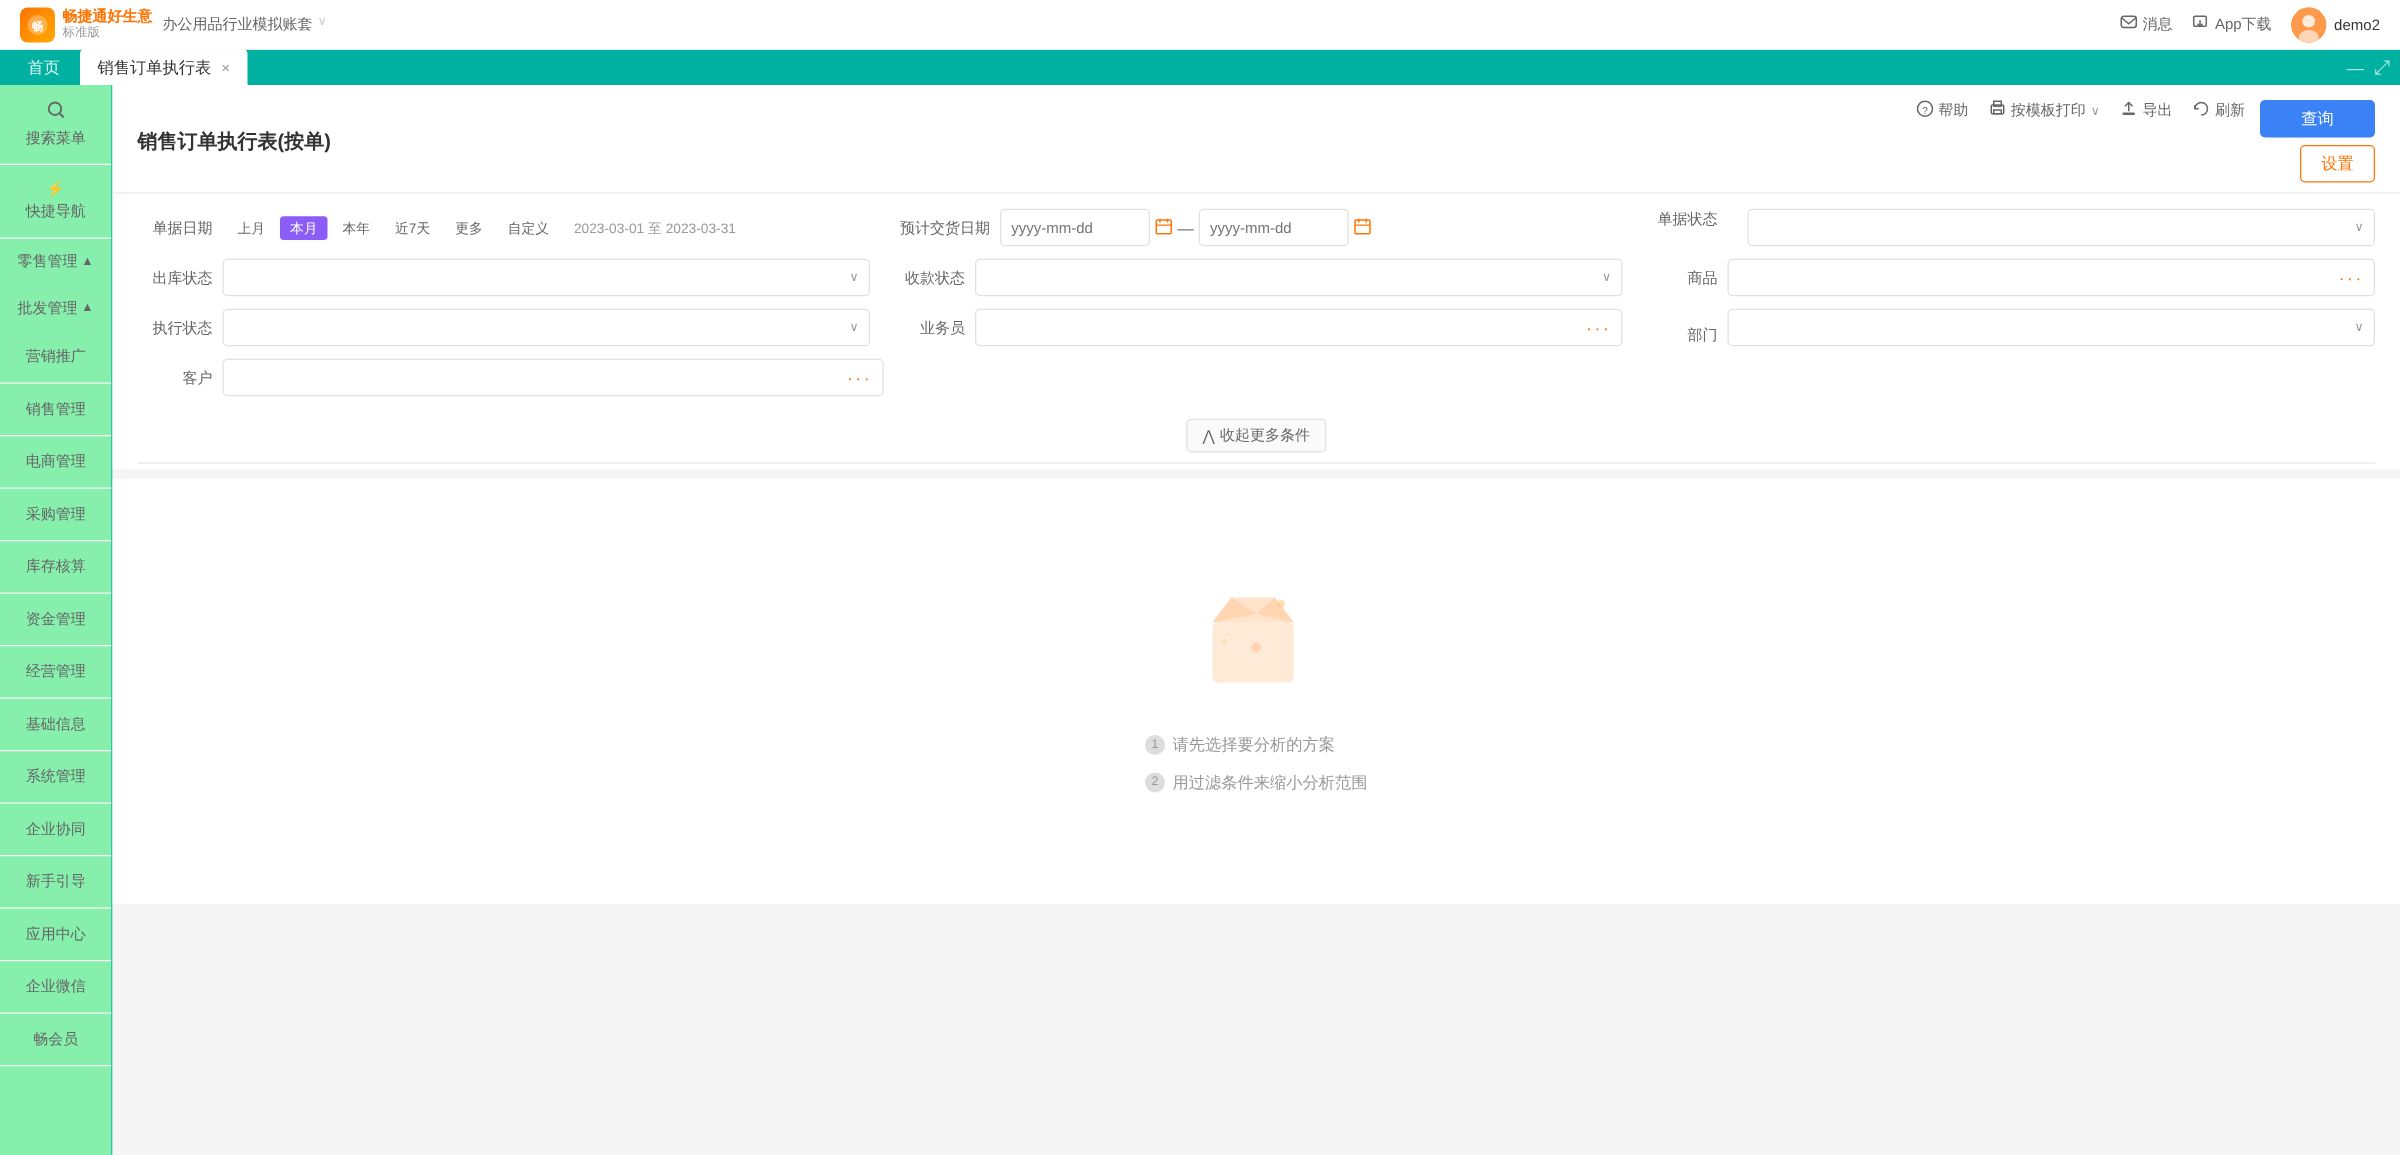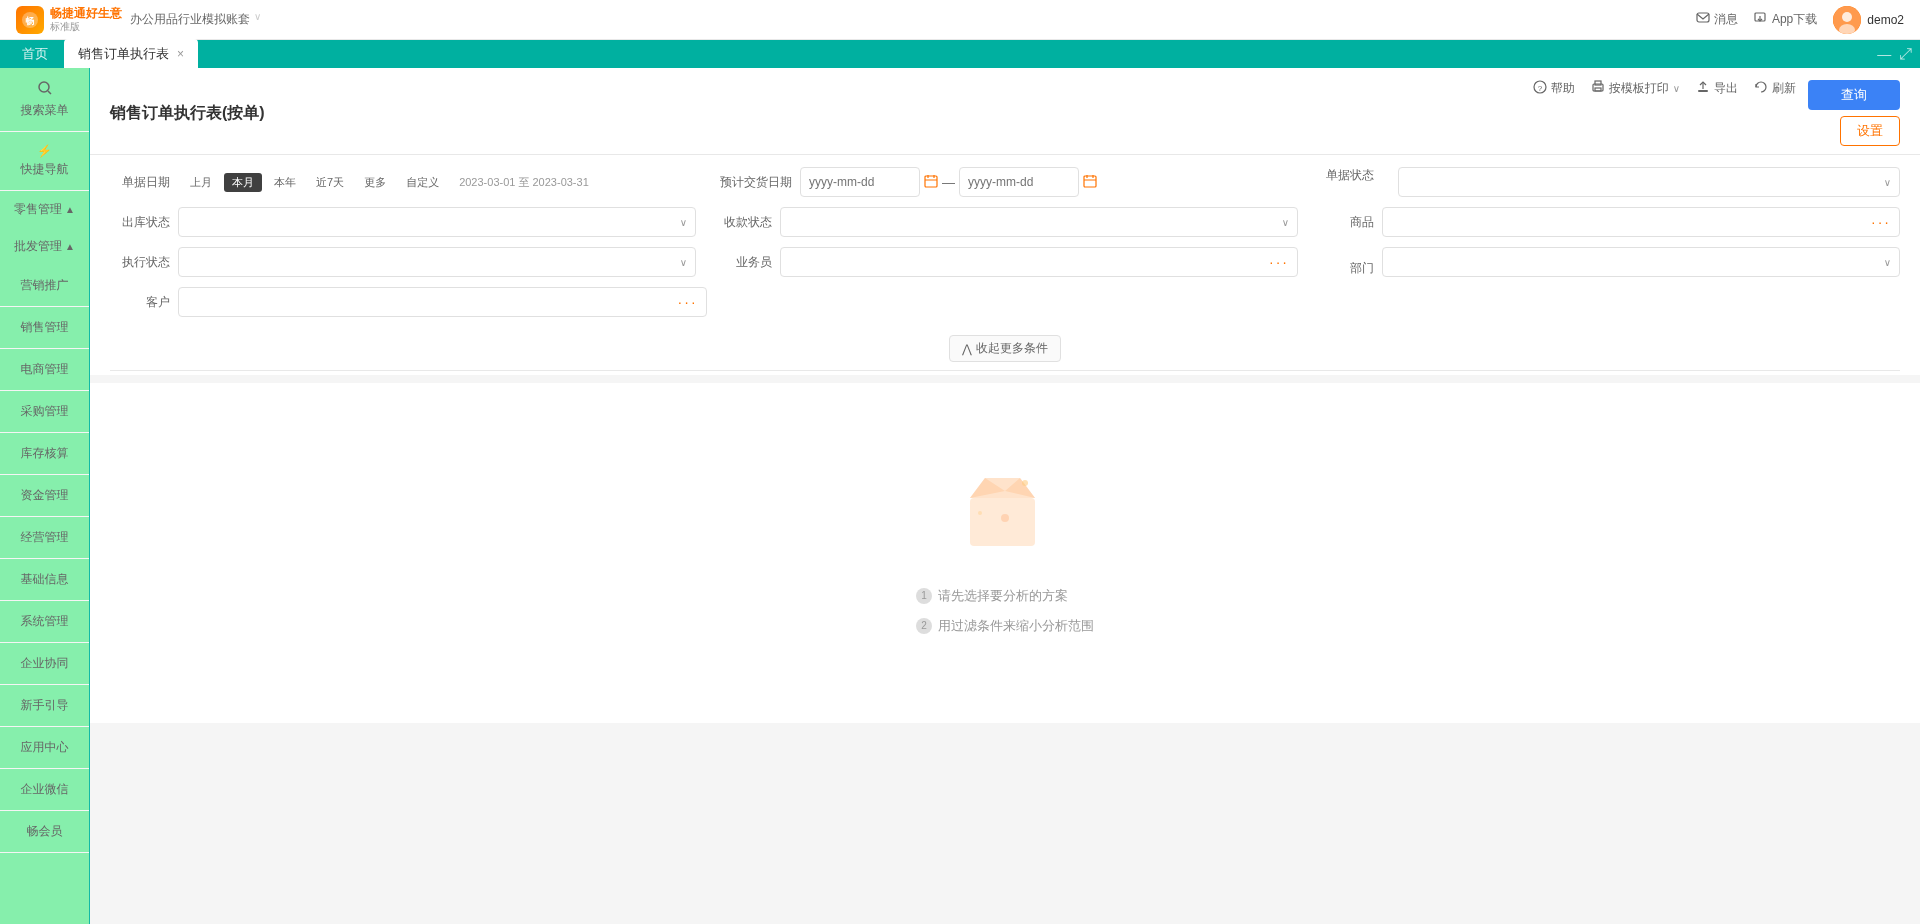--- a/index.html
+++ b/index.html
@@ -234,7 +234,7 @@
       border: none;
     }
     .quick-date-btn.active {
-      background: #404040;
+      background: #8b5cf6;
       color: white;
       text-align: right;
     }

